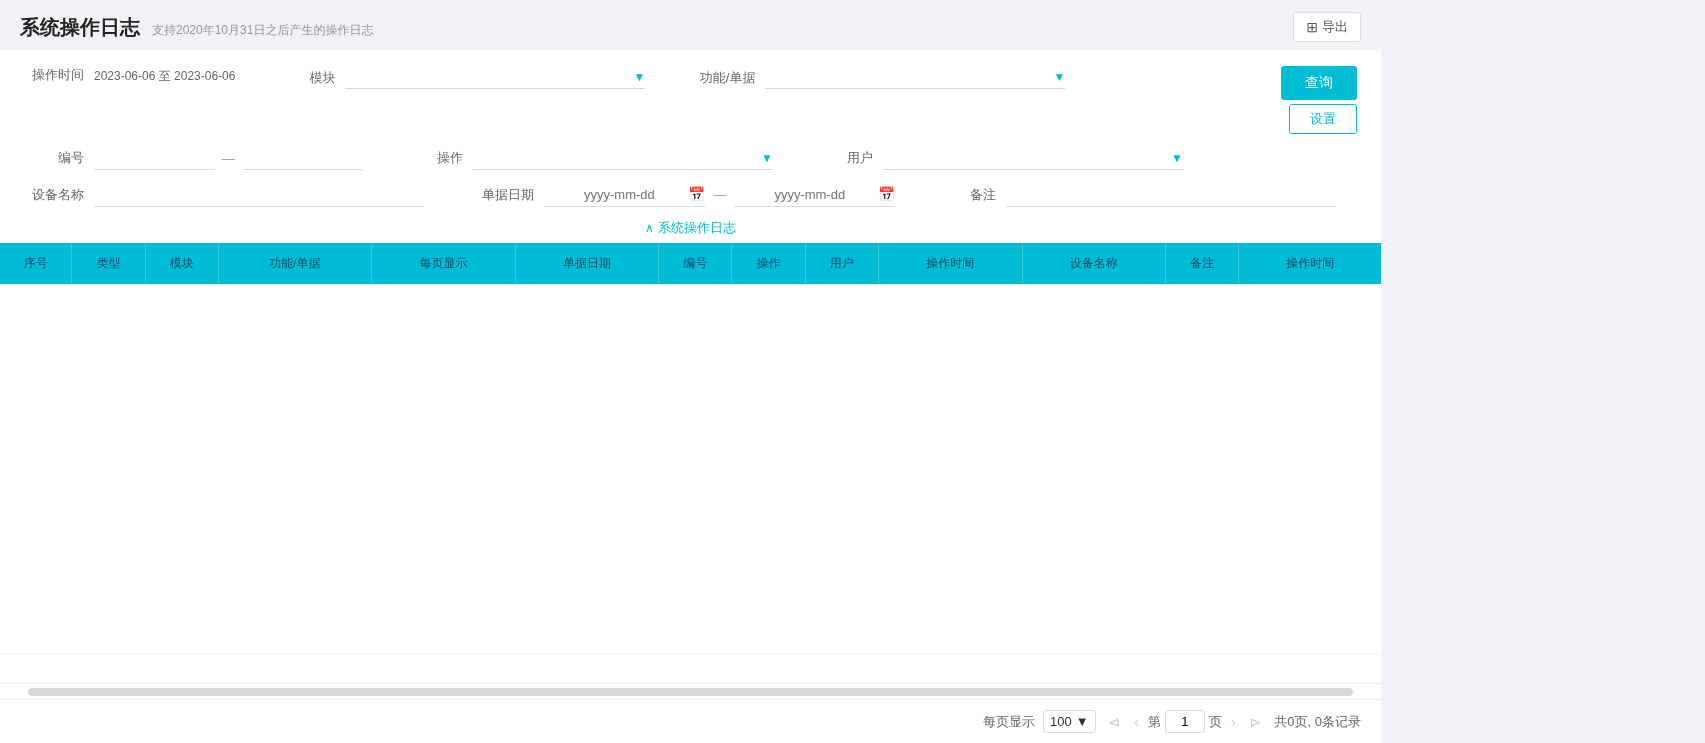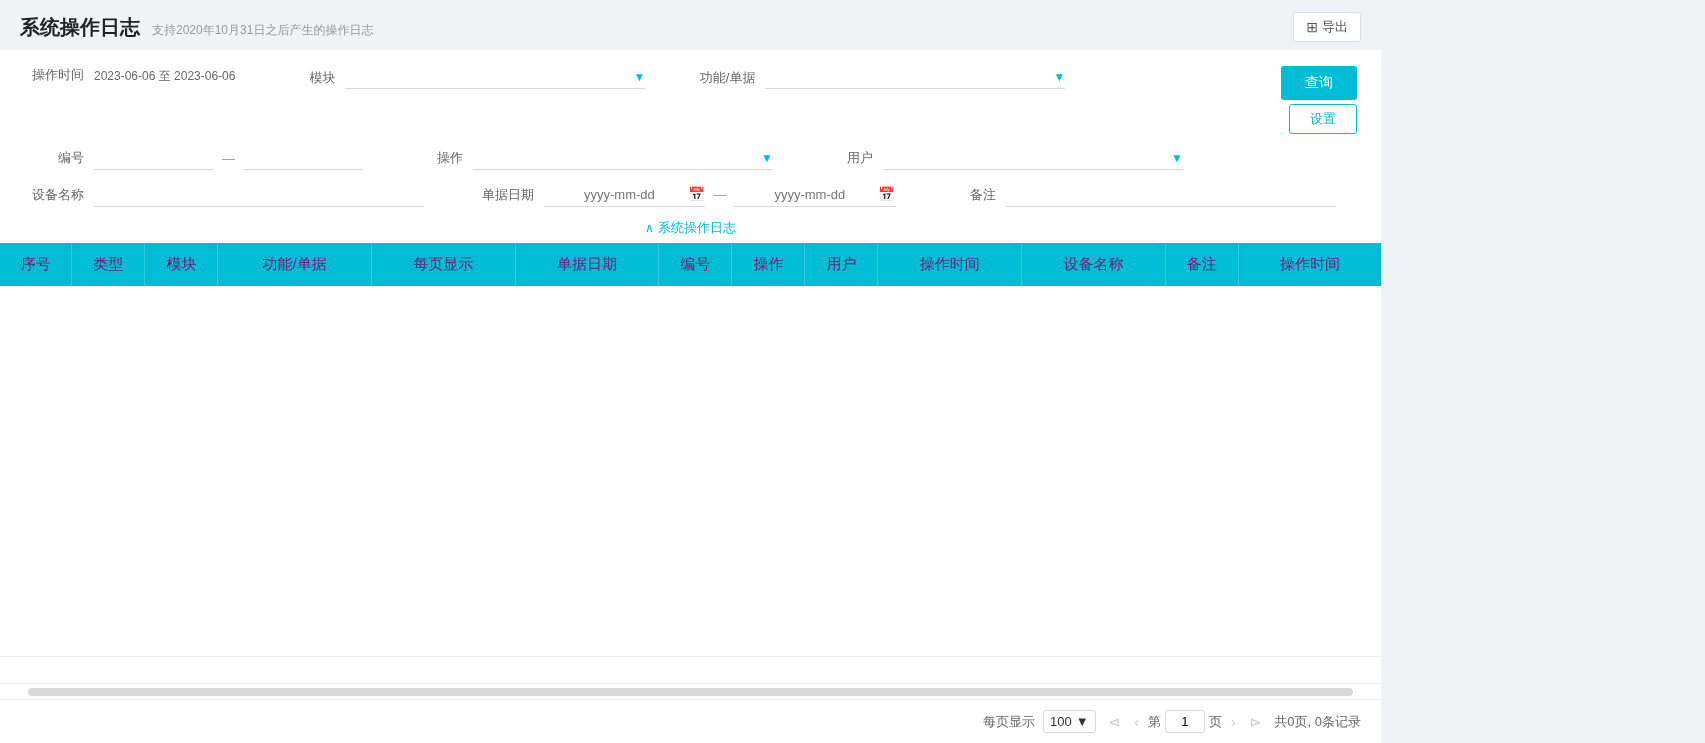--- a/index.html
+++ b/index.html
@@ -52,7 +52,7 @@
     .table-container { background: white; flex: 1; overflow: auto; }
     .data-table { width: 100%; border-collapse: collapse; }
     .data-table thead tr { background: #00bcd4; }
-    .data-table th { color: #701a75; font-size: 15px; font-weight: 500; padding: 12px 0; text-align: center; border-right: 1px solid rgba(255,255,255,0.2); white-space: nowrap; }
+    .data-table th { color: #0c4a6e; font-size: 12px; font-weight: 500; padding: 12px 0; text-align: center; border-right: 1px solid rgba(255,255,255,0.2); white-space: nowrap; }
     .data-table th:last-child { border-right: none; }
     .data-table tbody tr:nth-child(even) { background: #fafafa; }
     .data-table td { padding: 10px 8px; text-align: center; border-bottom: 1px solid #f0f0f0; font-size: 13px; }

